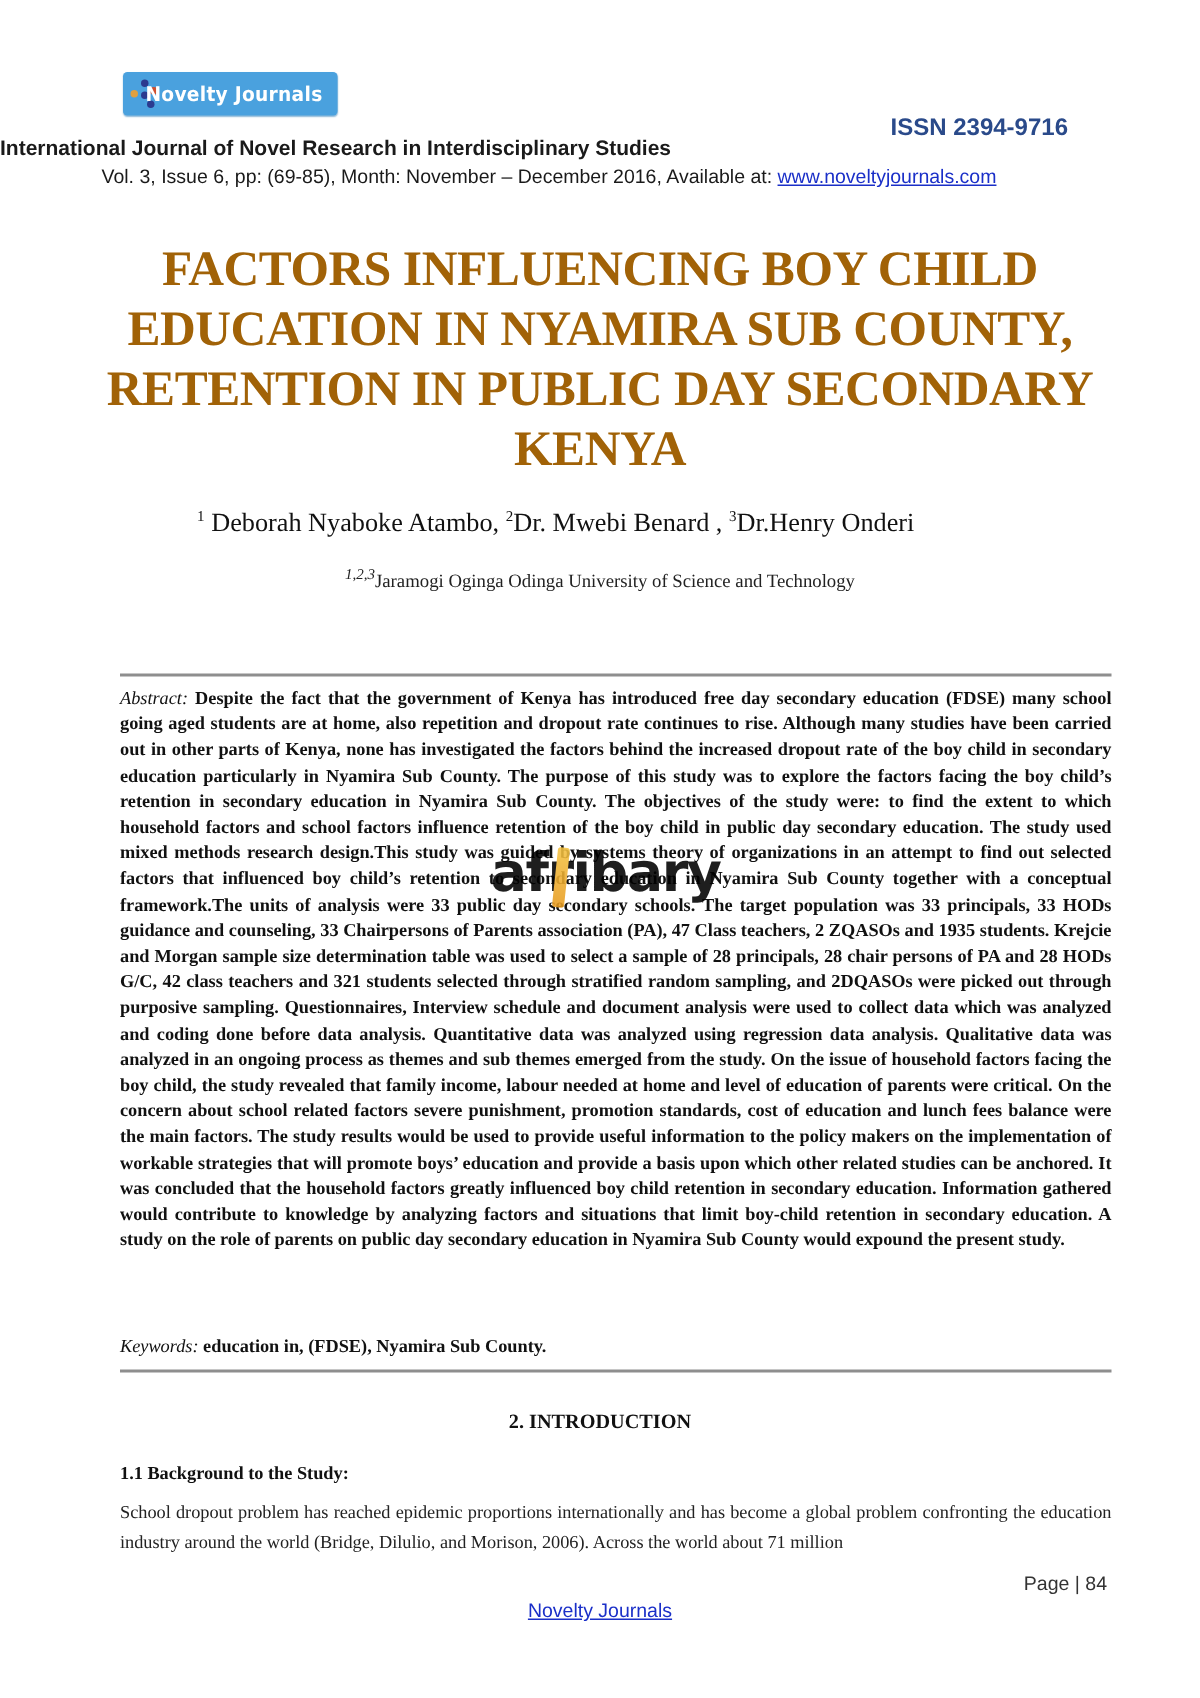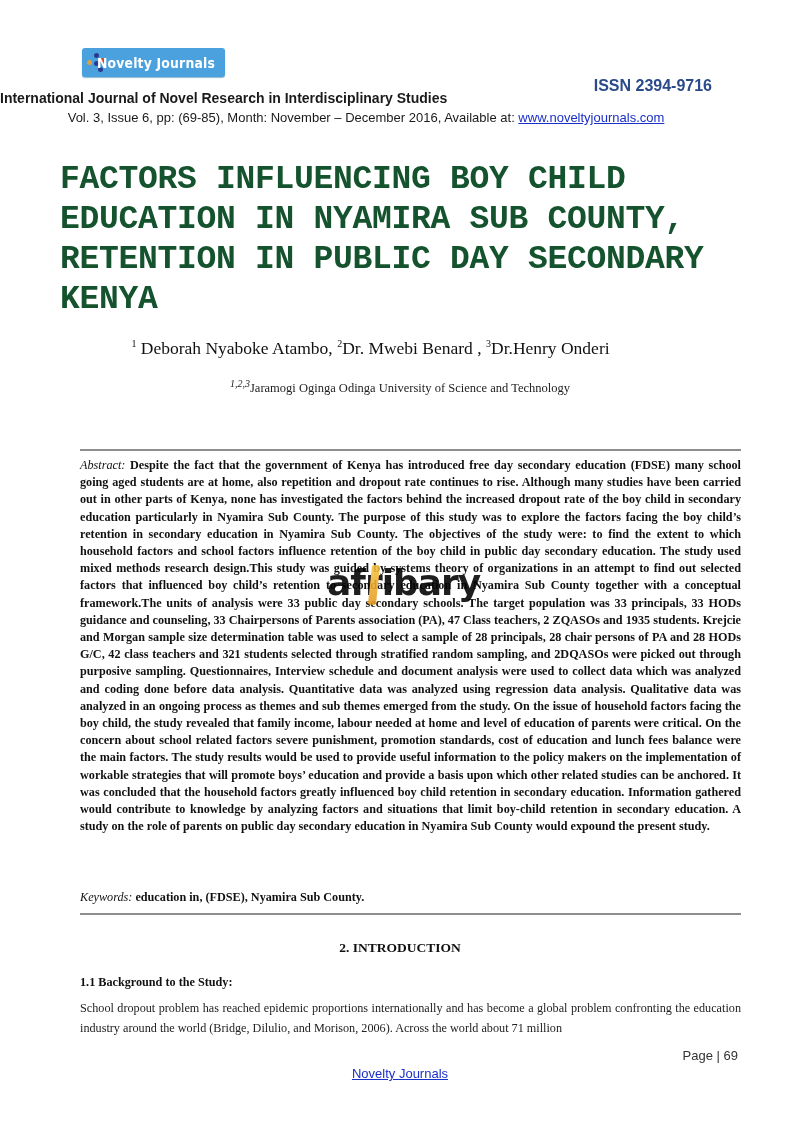--- a/index.html
+++ b/index.html
@@ -17,7 +17,7 @@
   .journal-sub { position: absolute; left: 0; width: 732px; top: 110px; text-align: center; font-family: "Liberation Sans", sans-serif; font-size: 13px; color: #1a1a1a; }
   .journal-sub a { color: #1a2fc8; text-decoration: underline; }
 
-  .paper-title { position: absolute; left: 60px; width: 680px; top: 160px; font-family: Liberation Mono, monospace; font-weight: bold; font-size: 33px; line-height: 40px; color: #14532d; letter-spacing: -0.3px; }
+  .paper-title { position: absolute; left: 60px; width: 680px; top: 160px; text-align: center; font-family: Liberation Serif, serif; font-weight: bold; font-size: 33px; line-height: 40px; color: #a16207; letter-spacing: -0.3px; }
 
   .authors { position: absolute; left: 0; width: 741px; top: 338px; text-align: center; font-family: "Liberation Serif", serif; font-size: 17.5px; color: #111; }
   .authors sup { font-size: 10px; vertical-align: 7px; }

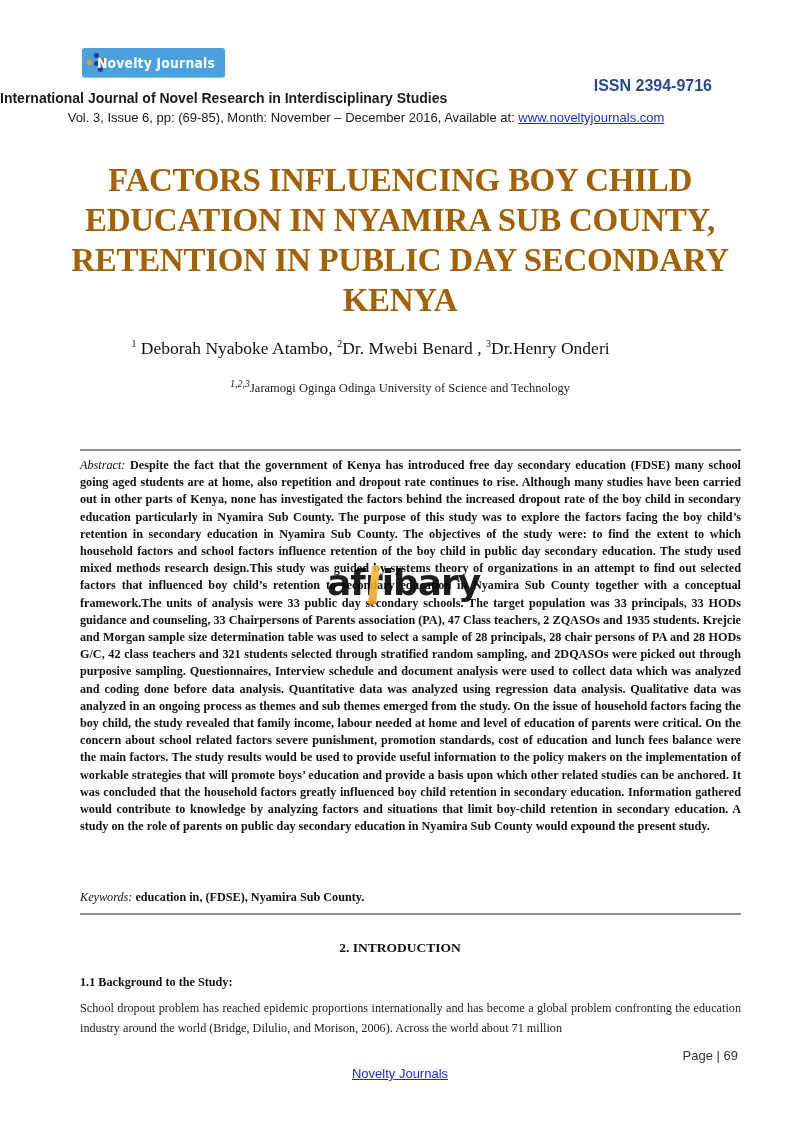--- a/index.html
+++ b/index.html
@@ -89,7 +89,7 @@
   <div class="sub-head">1.1 Background to the Study:</div>
   <div class="body-text">School dropout problem has reached epidemic proportions internationally and has become a global problem confronting the education industry around the world (Bridge, Dilulio, and Morison, 2006). Across the world about 71 million</div>
 
-  <div class="page-num">Page | 69</div>
+  <div class="page-num">Page | 84</div>
   <div class="footer-link"><a>Novelty Journals</a></div>
 
   <div class="watermark">

